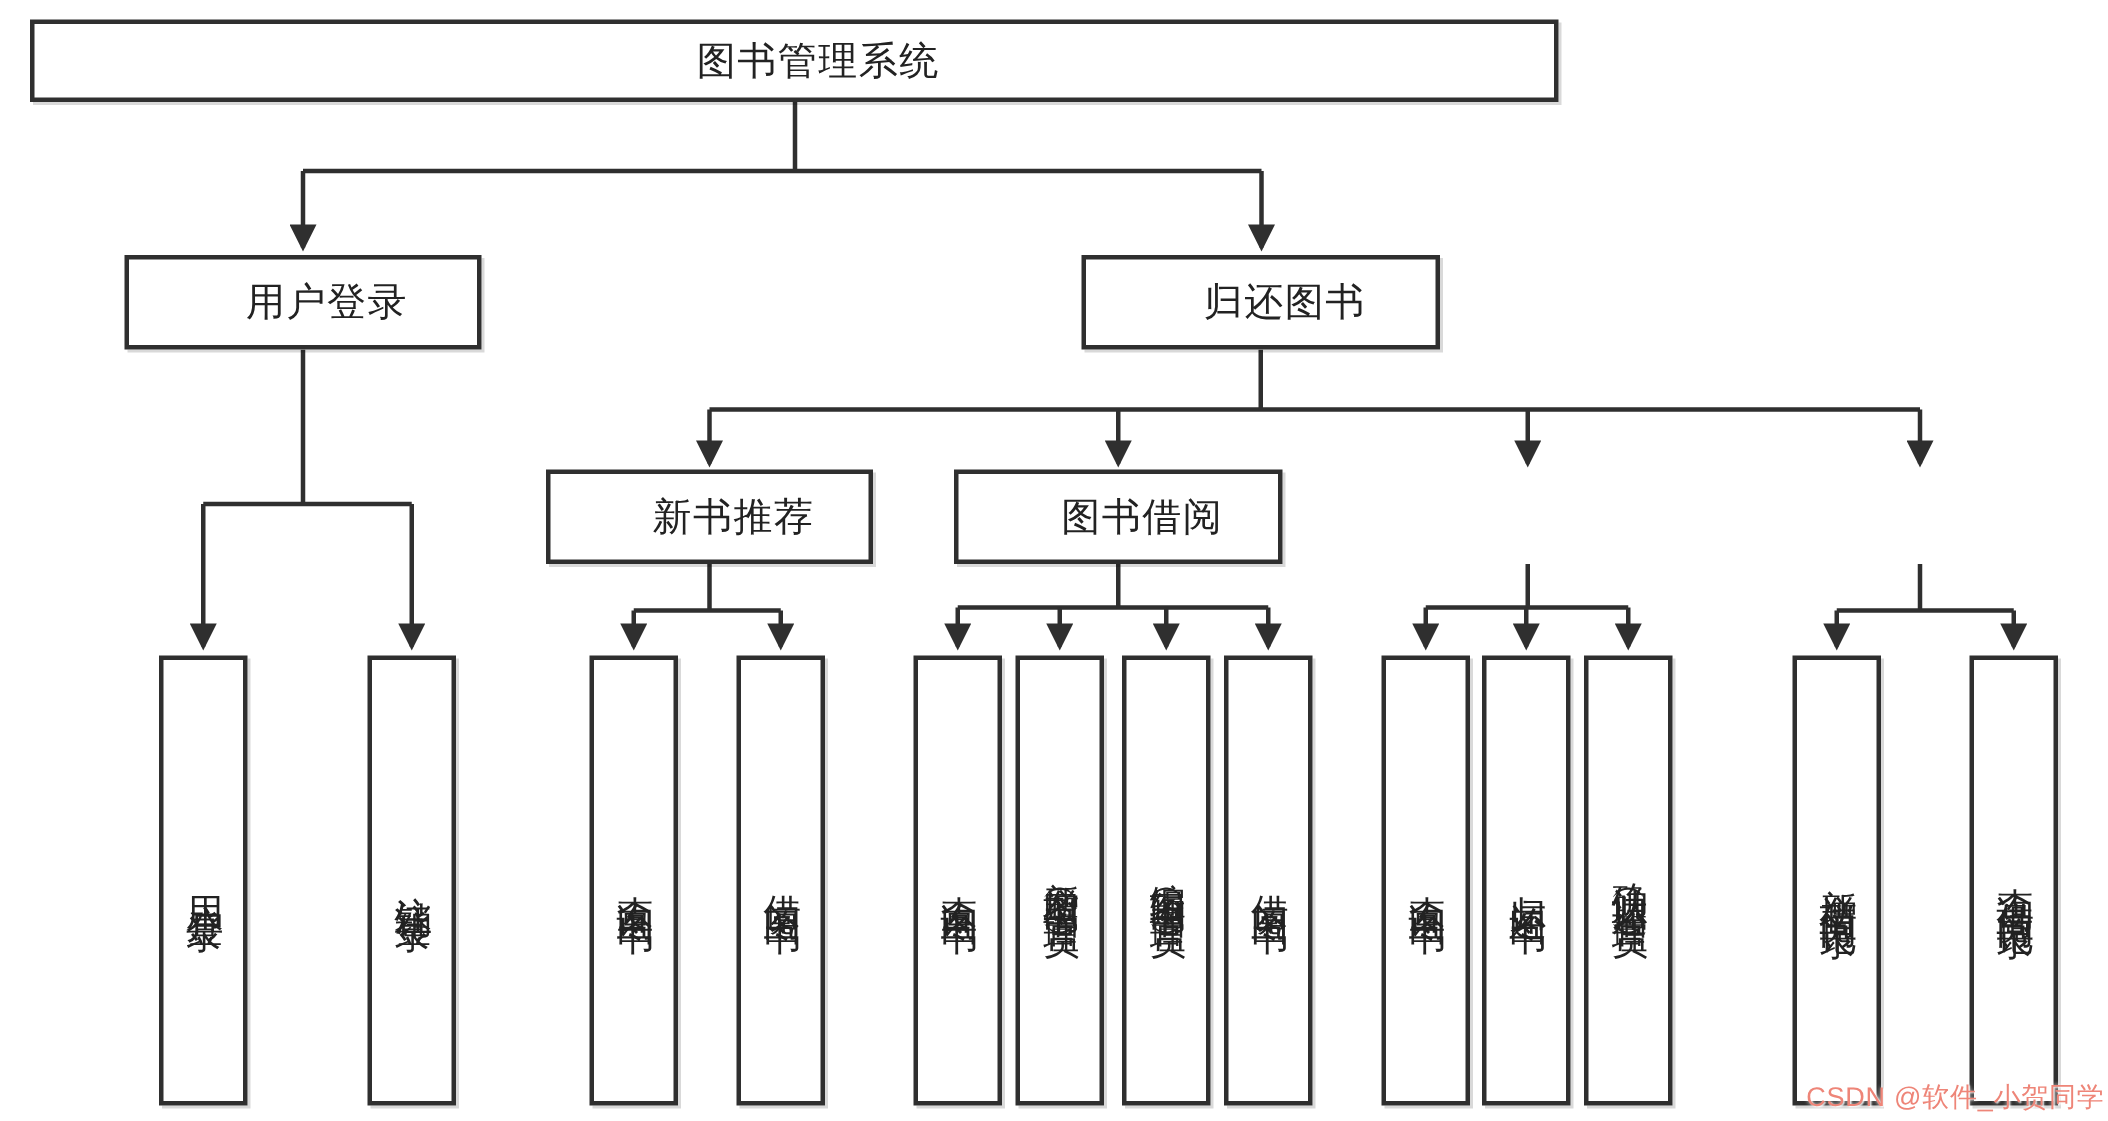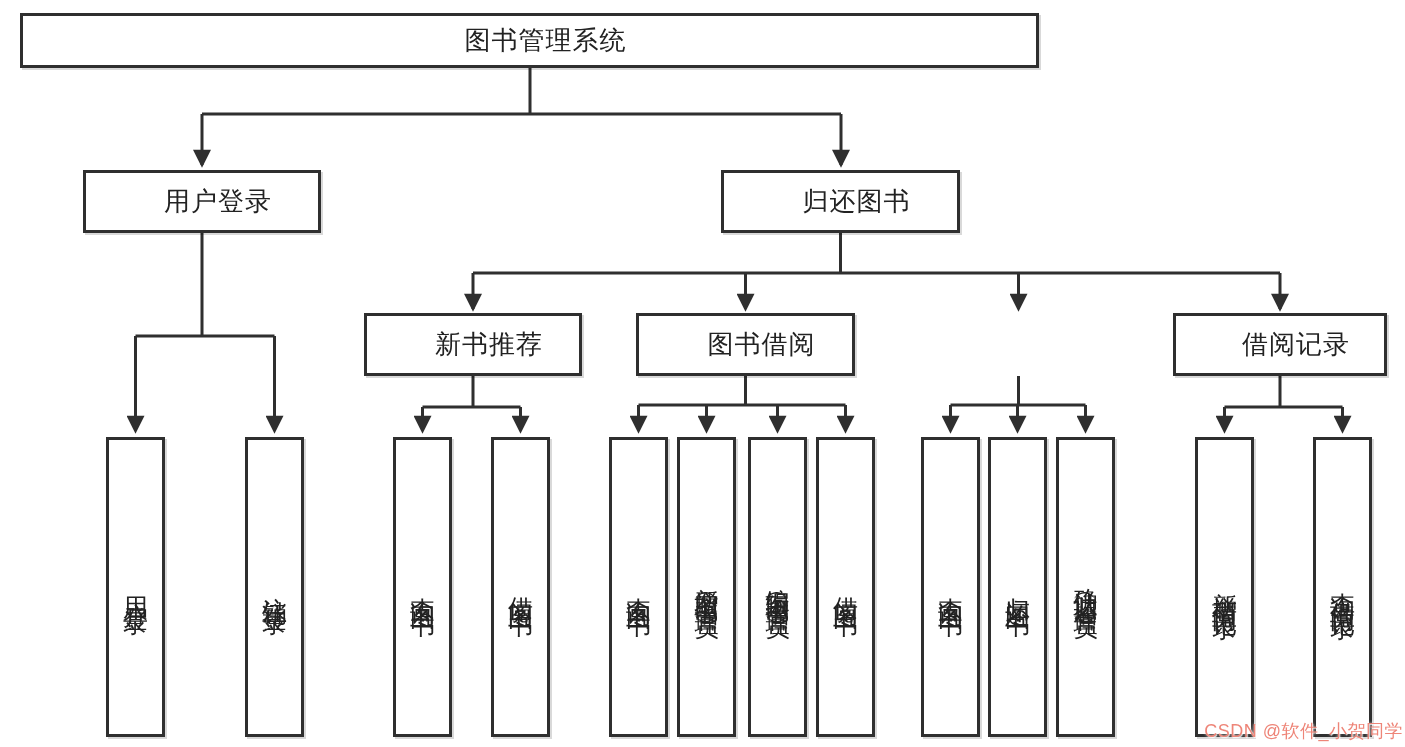--- a/index.html
+++ b/index.html
@@ -109,9 +109,6 @@
   <div class="box header" style="left:364px; top:313px; width:218px; height:63px;">
     <span>新书推荐</span>
   </div>
-  <div class="box header" style="left:1173px; top:313px; width:214px; height:63px;">
-    <span>借阅记录</span>
-  </div>
 
   <div class="box leaf" style="left:106px; top:437px; width:59px; height:300px;">
     <span class="vtext">用户登录</span>

